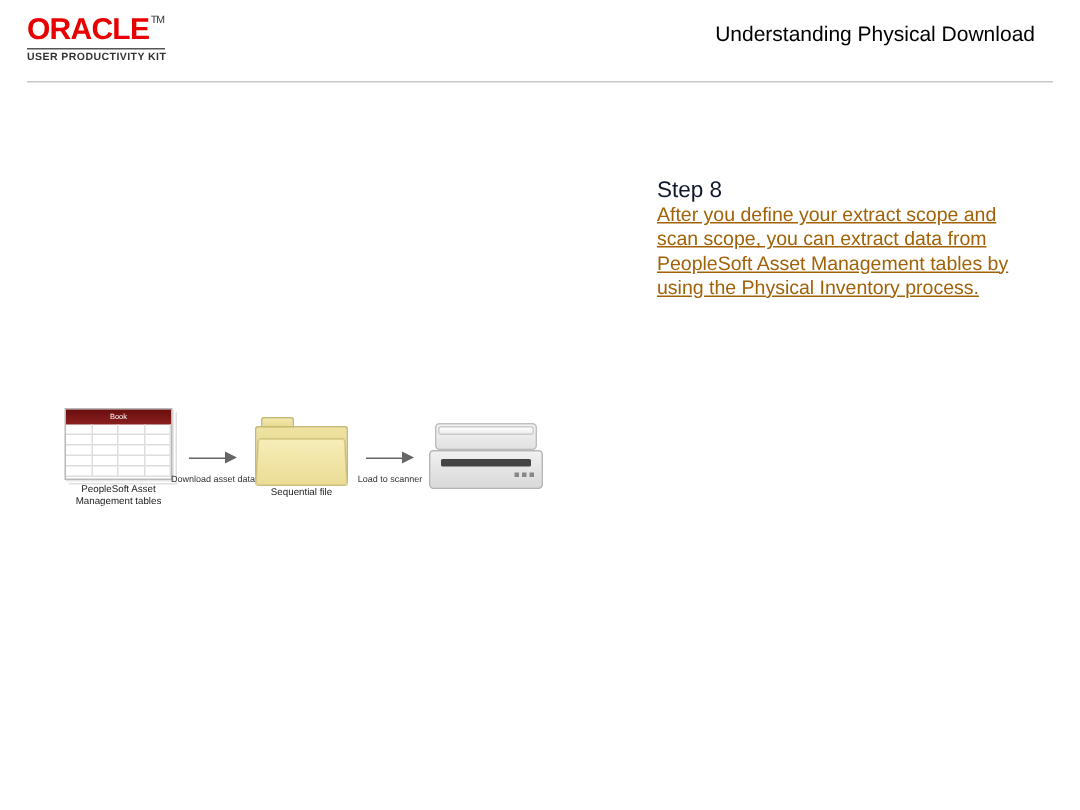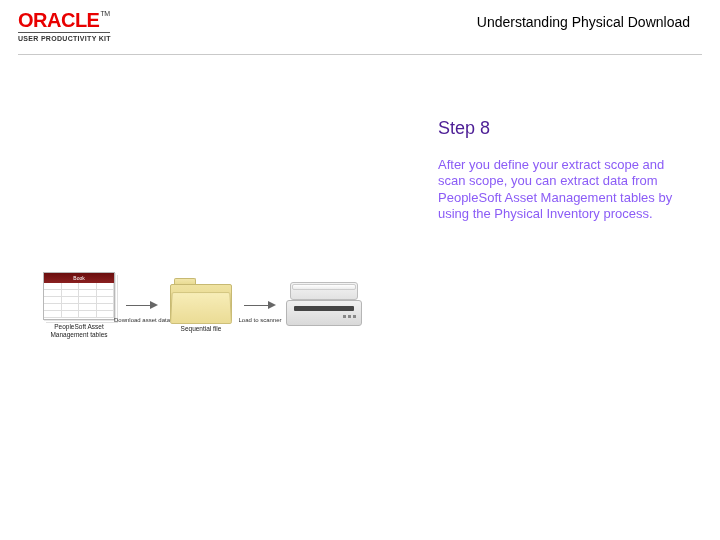--- a/index.html
+++ b/index.html
@@ -63,9 +63,8 @@
     width: 250px;
   }
   .step-label {
-    font-size: 18px;
-    color: #4c1d95;
-    margin-bottom: 18px;
+    font-size: 15px;
+    color: #0f172a;
   }
   .step-desc {
     font-size: 13px;

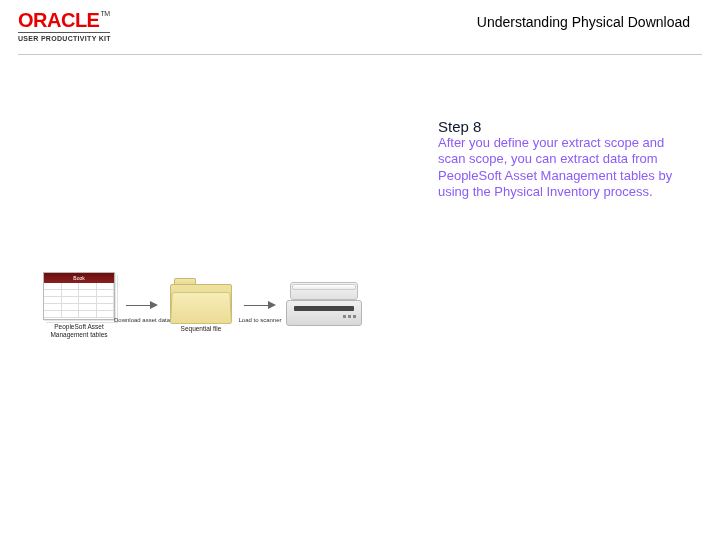--- a/index.html
+++ b/index.html
@@ -69,7 +69,8 @@
   .step-desc {
     font-size: 13px;
     line-height: 1.25;
-    color: #8b5cf6;
+    color: #a16207;
+    text-decoration: underline;
   }
   .diagram {
     position: absolute;

